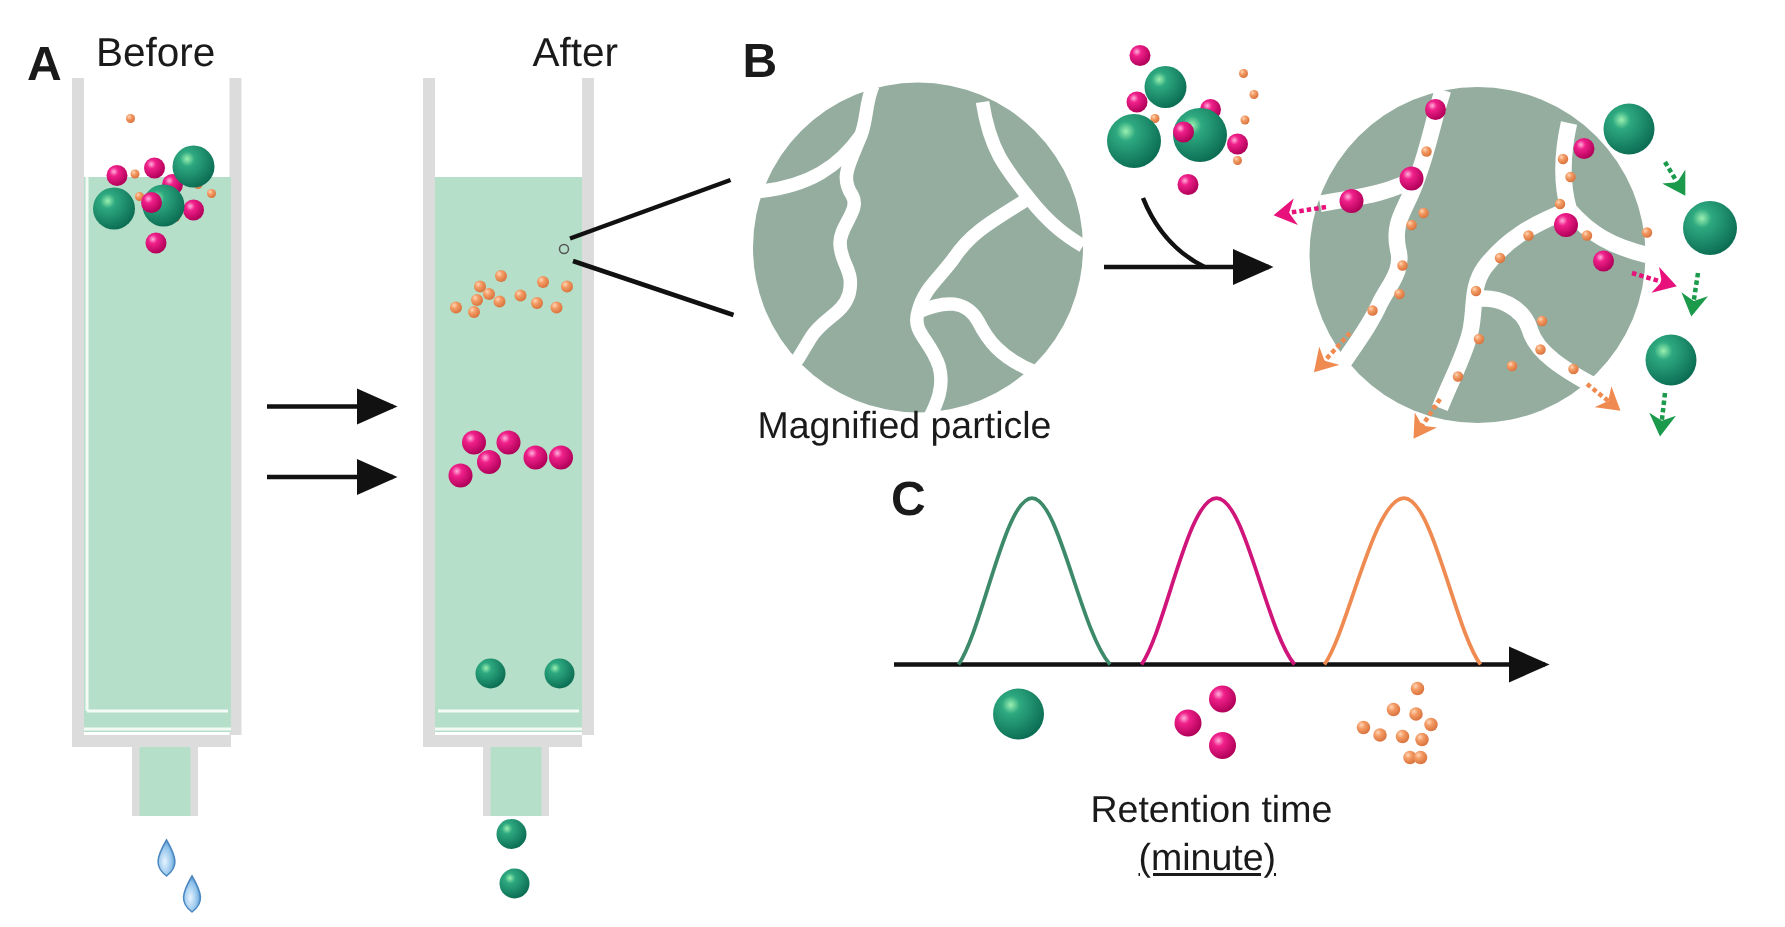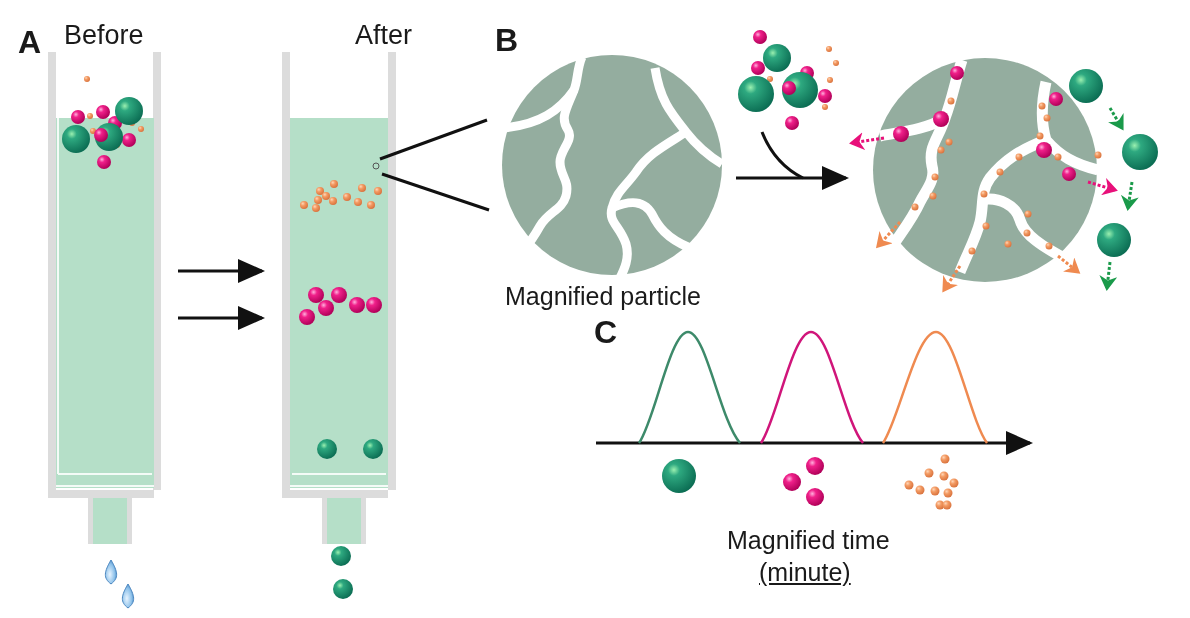--- a/index.html
+++ b/index.html
@@ -253,7 +253,7 @@
   <div class="txt col-title" style="left:64px; top:22px;">Before</div>
   <div class="txt col-title" style="left:312px; top:22px;margin-left:43px;">After</div>
   <div class="txt panel-label" style="left:495px; top:24px;">B</div>
-  <div class="txt caption" style="left:505px; top:284px;">Magnified particle</div>
+  <div class="txt caption" style="left:505px; top:272px;">Magnified particle</div>
   <div class="txt panel-label" style="left:594px; top:316px;">C</div>
   <div class="txt caption" style="left:727px; top:528px;">Magnified time</div>
   <div class="txt caption" style="left:759px; top:560px;text-decoration:underline;">(minute)</div>

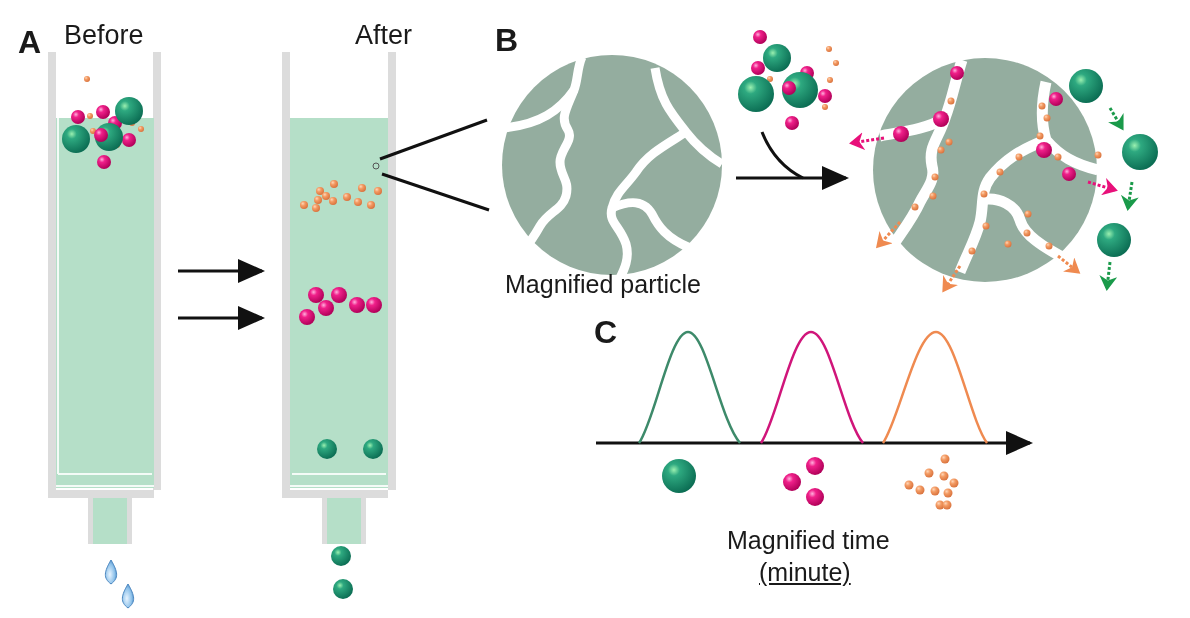--- a/index.html
+++ b/index.html
@@ -255,7 +255,7 @@
   <div class="txt panel-label" style="left:495px; top:24px;">B</div>
   <div class="txt caption" style="left:505px; top:272px;">Magnified particle</div>
   <div class="txt panel-label" style="left:594px; top:316px;">C</div>
-  <div class="txt caption" style="left:727px; top:528px;">Magnified time</div>
+  <div class="txt caption" style="left:727px; top:528px;">Retention time</div>
   <div class="txt caption" style="left:759px; top:560px;text-decoration:underline;">(minute)</div>
 </div>
 

